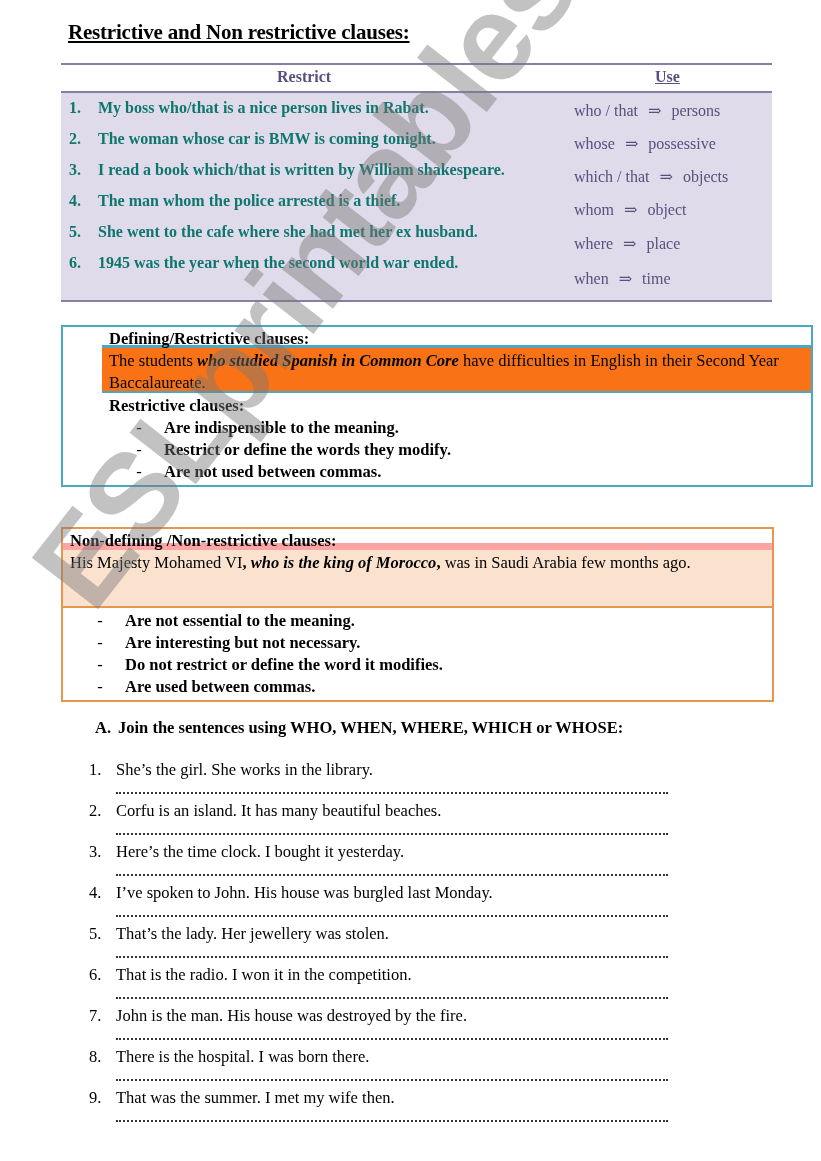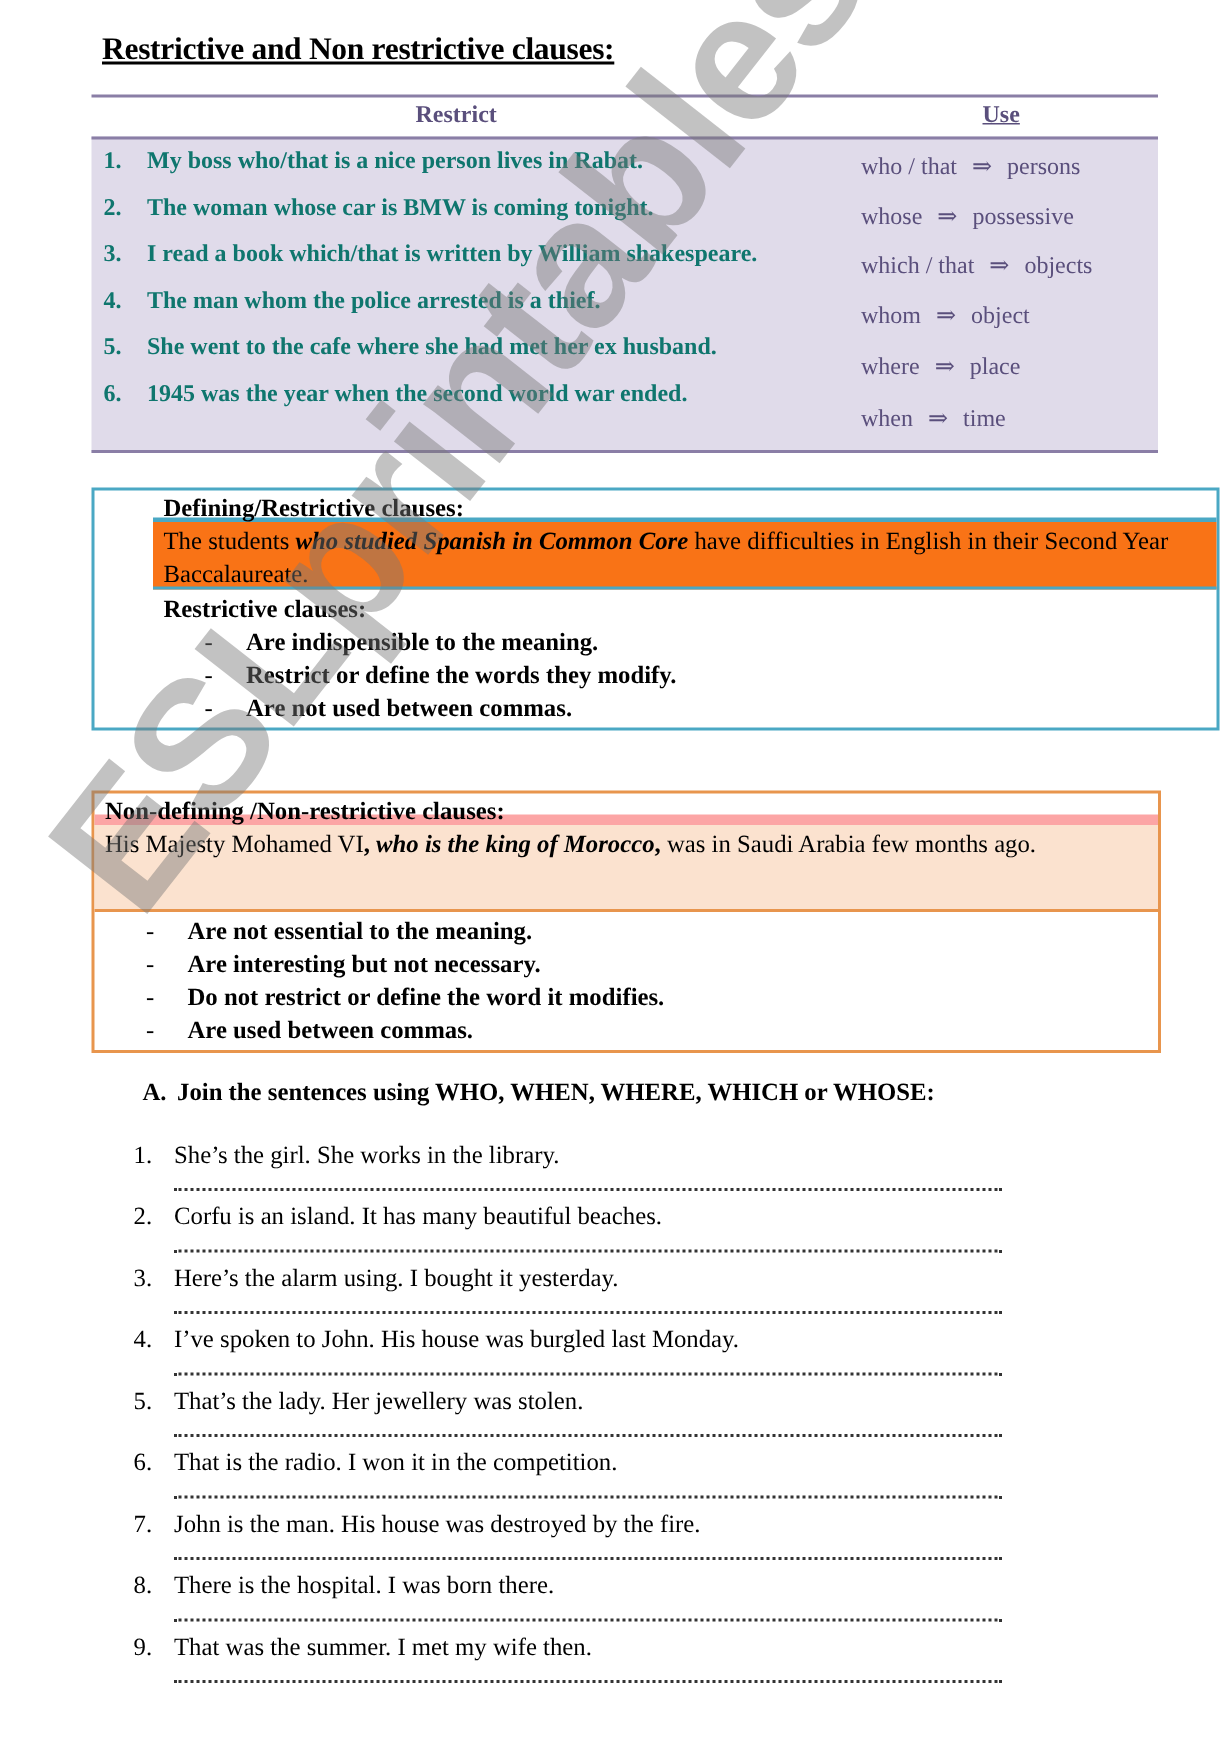--- a/index.html
+++ b/index.html
@@ -123,7 +123,7 @@
 <div class="answer-line" style="top:791px"></div>
 <div class="ex-item" style="top:801px"><span class="n">2.</span><span>Corfu is an island. It has many beautiful beaches.</span></div>
 <div class="answer-line" style="top:832px"></div>
-<div class="ex-item" style="top:842px"><span class="n">3.</span><span>Here’s the alarm using. I bought it yesterday.</span></div>
+<div class="ex-item" style="top:842px"><span class="n">3.</span><span>Here’s the time clock. I bought it yesterday.</span></div>
 <div class="answer-line" style="top:873px"></div>
 <div class="ex-item" style="top:883px"><span class="n">4.</span><span>I’ve spoken to John. His house was burgled last Monday.</span></div>
 <div class="answer-line" style="top:914px"></div>

